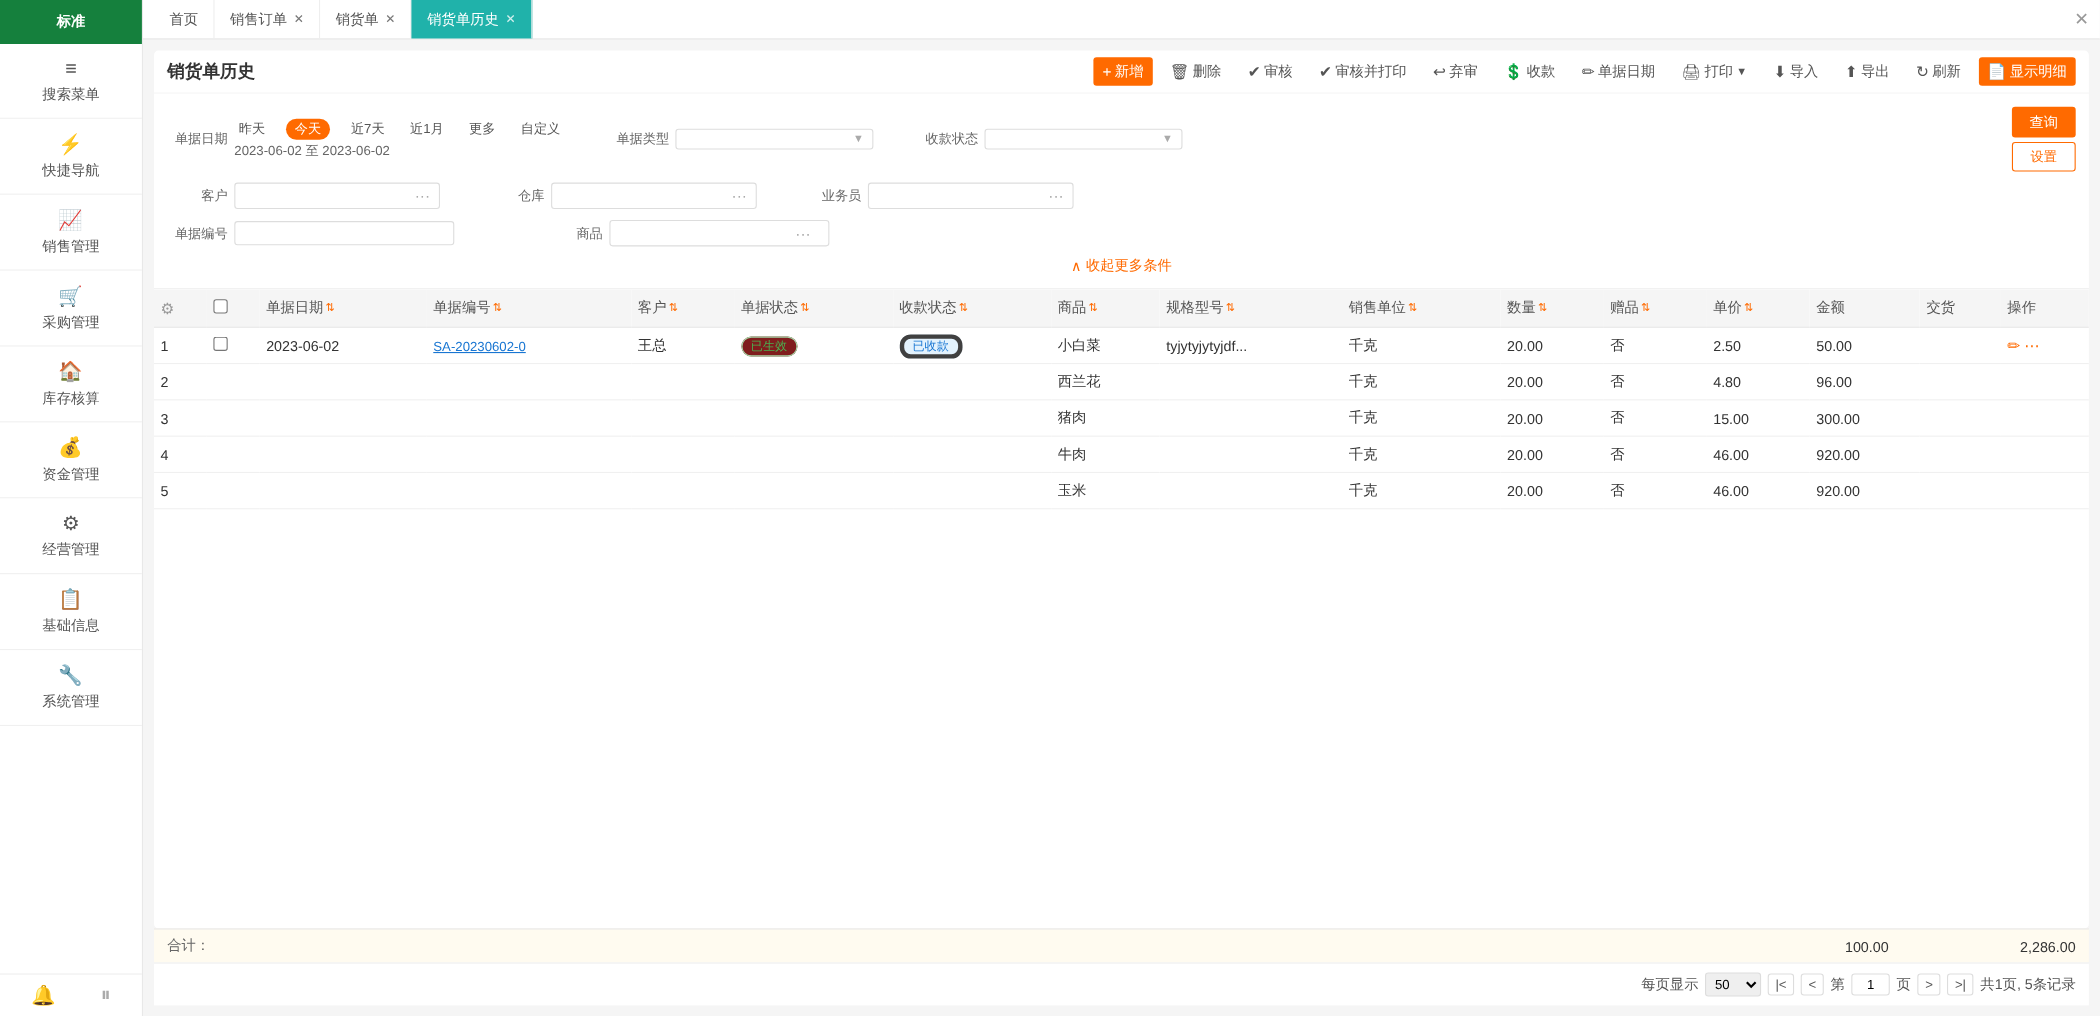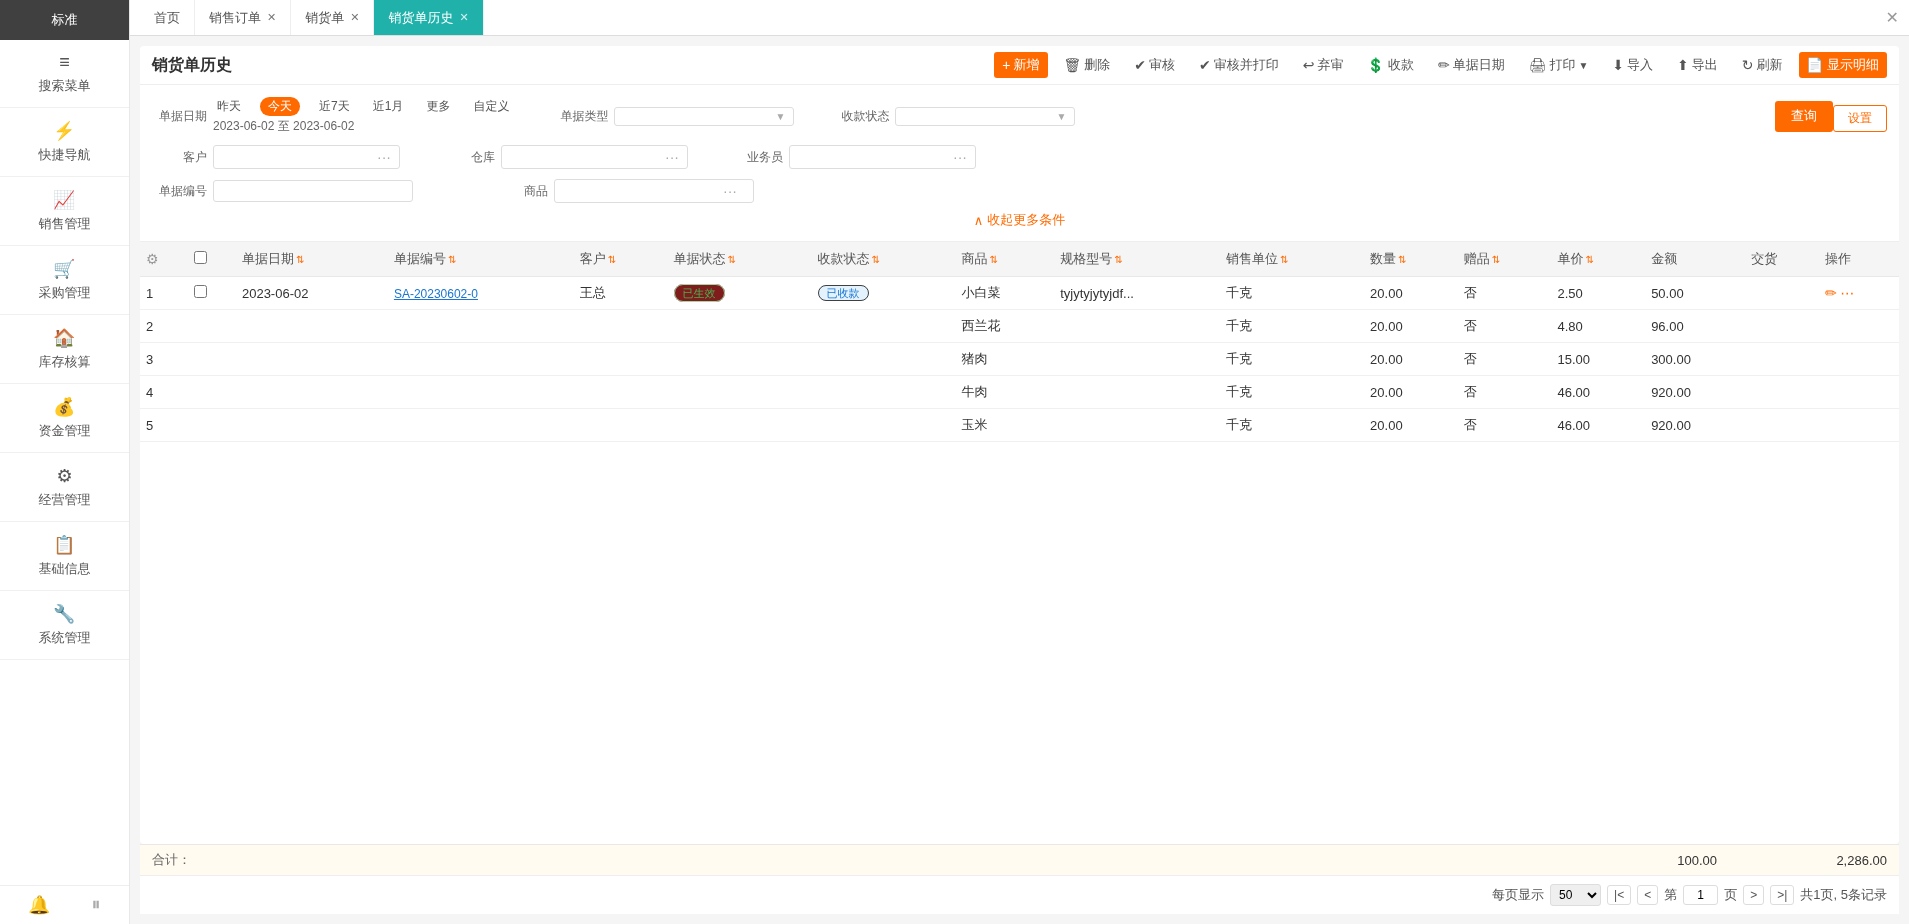--- a/index.html
+++ b/index.html
@@ -7,7 +7,7 @@
 
     
     .sidebar { width: 130px; background: #fff; border-right: 1px solid #e8e8e8; display: flex; flex-direction: column; flex-shrink: 0; }
-    .sidebar-logo { height: 40px; background: #404040; display: flex; align-items: center; justify-content: center; color: #fff; font-size: 14px; font-weight: normal; }
+    .sidebar-logo { height: 40px; background: #15803d; display: flex; align-items: center; justify-content: center; color: #fff; font-size: 14px; font-weight: bold; }
     .sidebar-item { display: flex; flex-direction: column; align-items: center; padding: 12px 5px; cursor: pointer; color: #555; font-size: 12px; border-bottom: 1px solid #f0f0f0; }
     .sidebar-item .icon { font-size: 18px; margin-bottom: 4px; }
     .sidebar-bottom { margin-top: auto; display: flex; justify-content: space-around; padding: 8px; border-top: 1px solid #eee; }

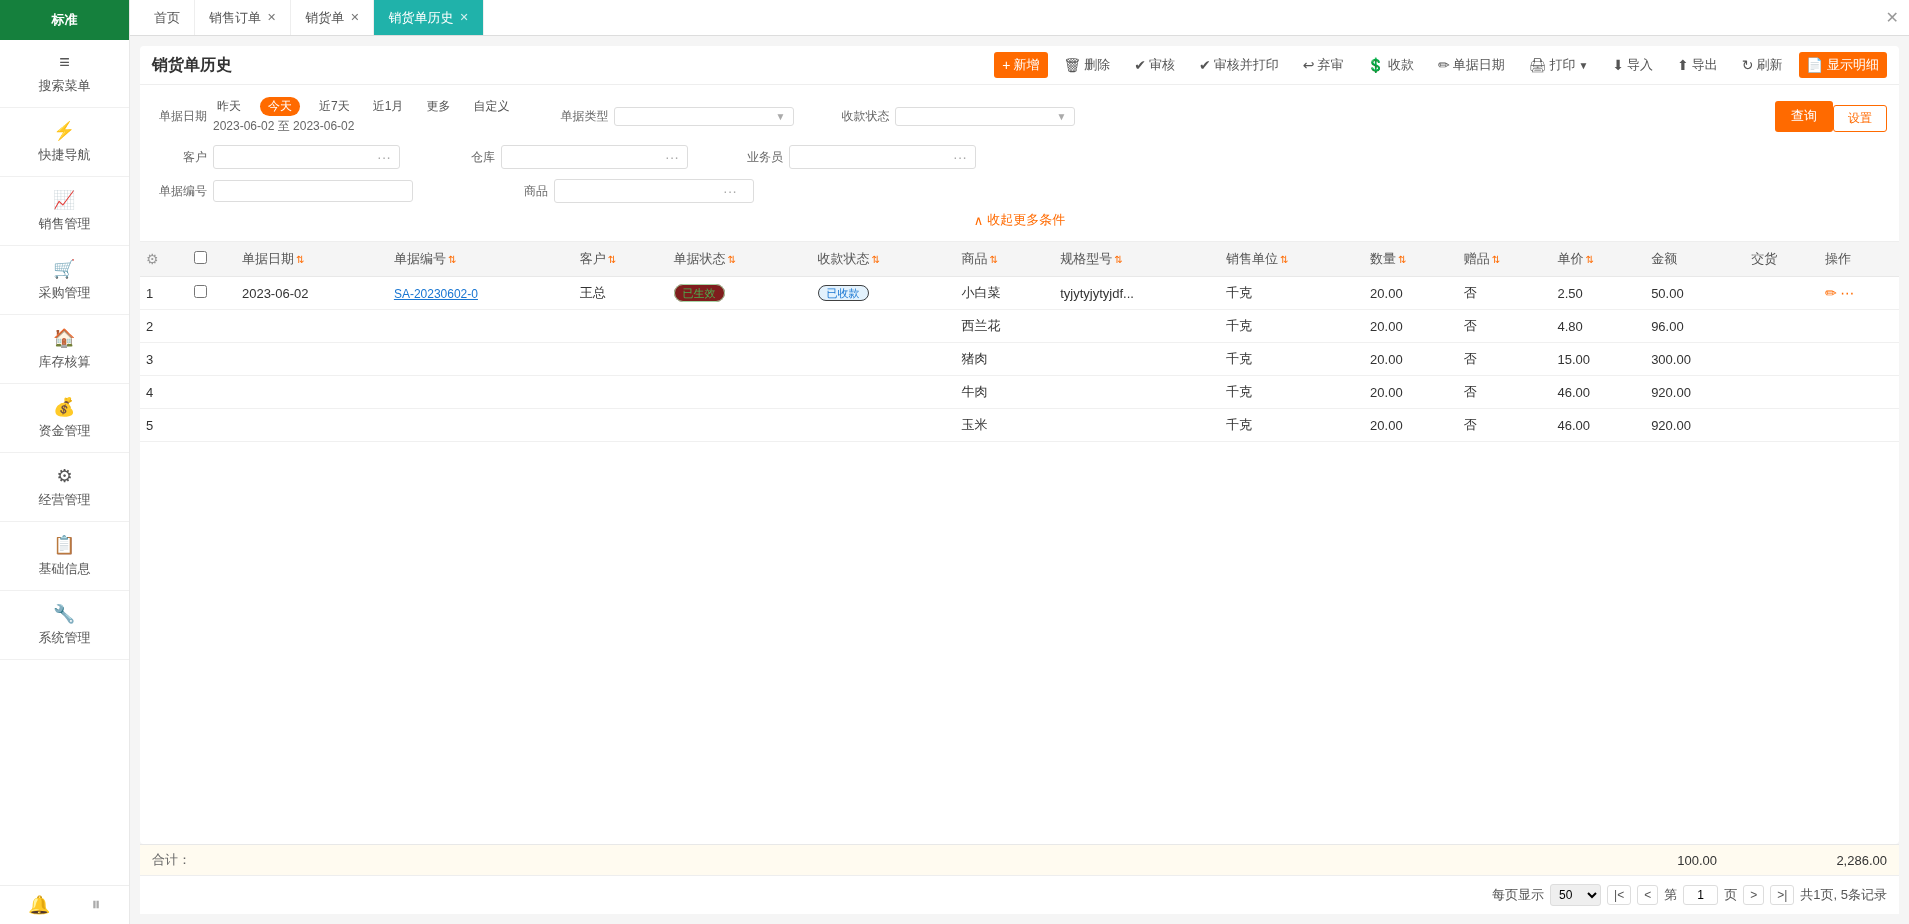--- a/index.html
+++ b/index.html
@@ -249,7 +249,7 @@
           </div>
         </div>
 
-        <div style="display:flex;margin-left:auto;">
+        <div style="display:flex;flex-direction:column;margin-left:auto;">
           <button class="search-btn">查询</button>
           <button class="setting-btn">设置</button>
         </div>

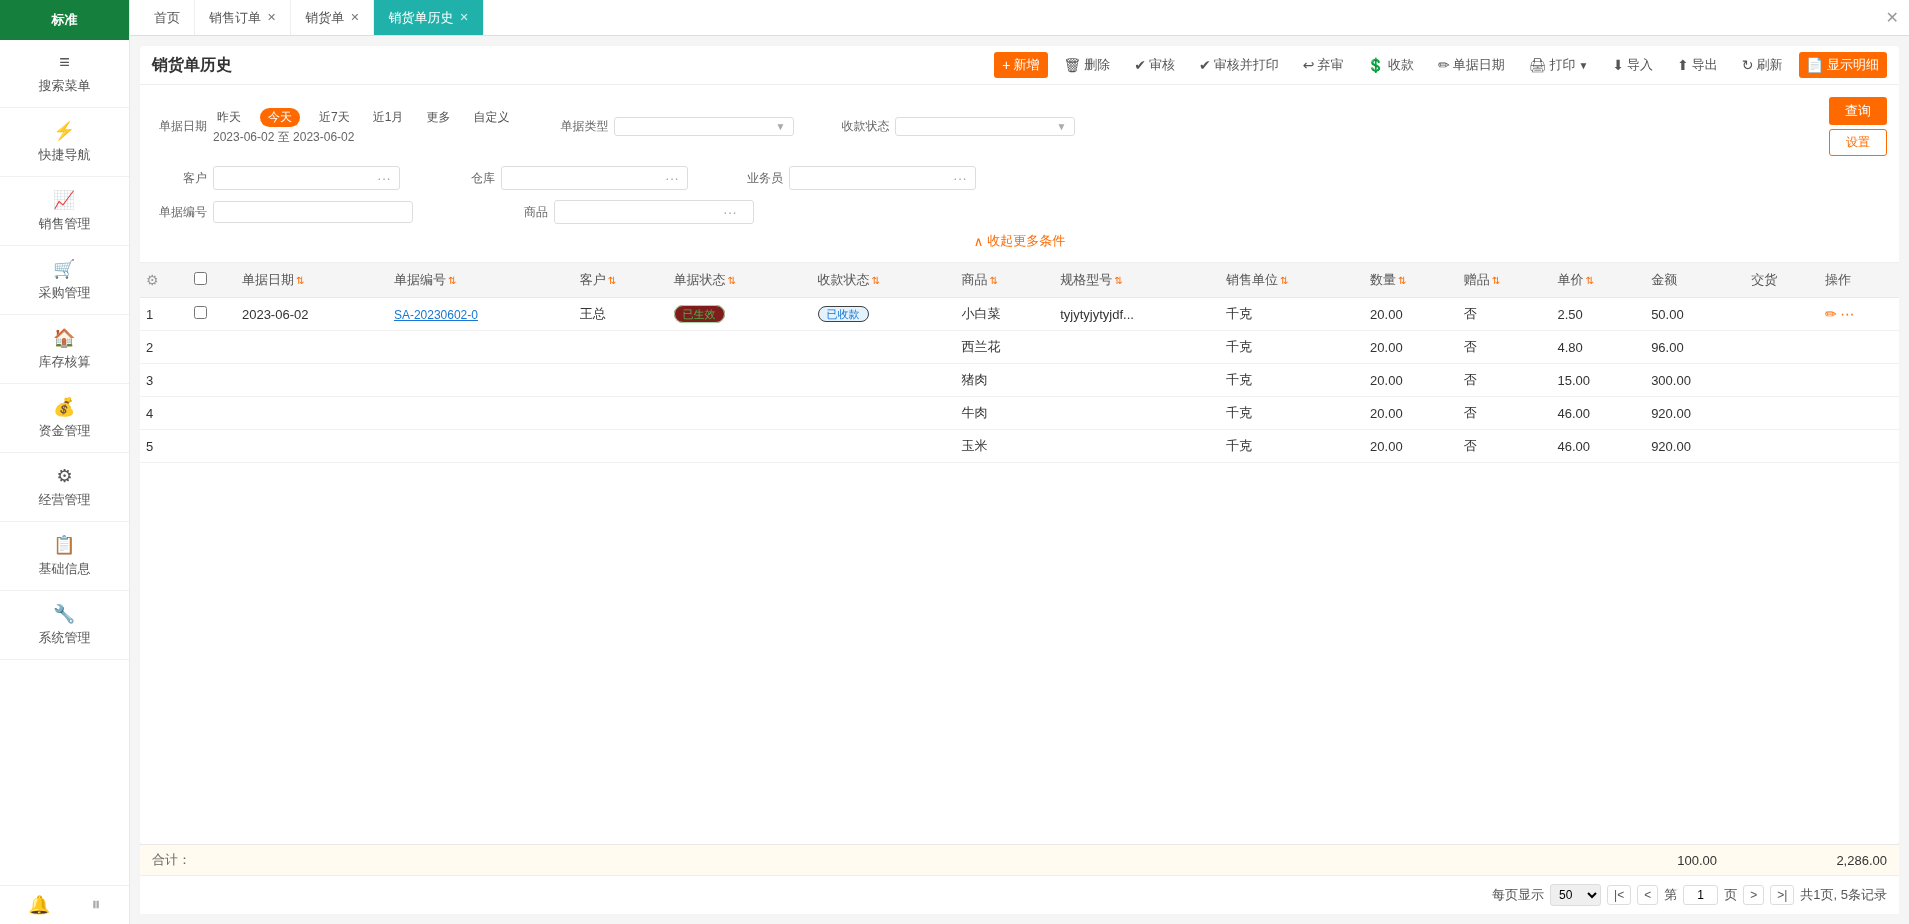--- a/index.html
+++ b/index.html
@@ -64,7 +64,7 @@
 
     
     .badge-green { background: #7f1d1d; color: #4caf50; border: 1px solid #a5d6a7; border-radius: 10px; padding: 2px 8px; font-size: 11px; }
-    .badge-blue { background: #e3f2fd; color: #1976d2; border: 1px solid #404040; border-radius: 10px; padding: 1px 8px; font-size: 11px; }
+    .badge-blue { background: #e3f2fd; color: #1976d2; border: 4px solid #404040; border-radius: 10px; padding: 1px 8px; font-size: 11px; }
 
     
     .table-footer { background: #fffbf0; border-top: 1px solid #e8e8e8; padding: 6px 12px; display: flex; align-items: center; font-size: 12px; color: #333; flex-shrink: 0; }

